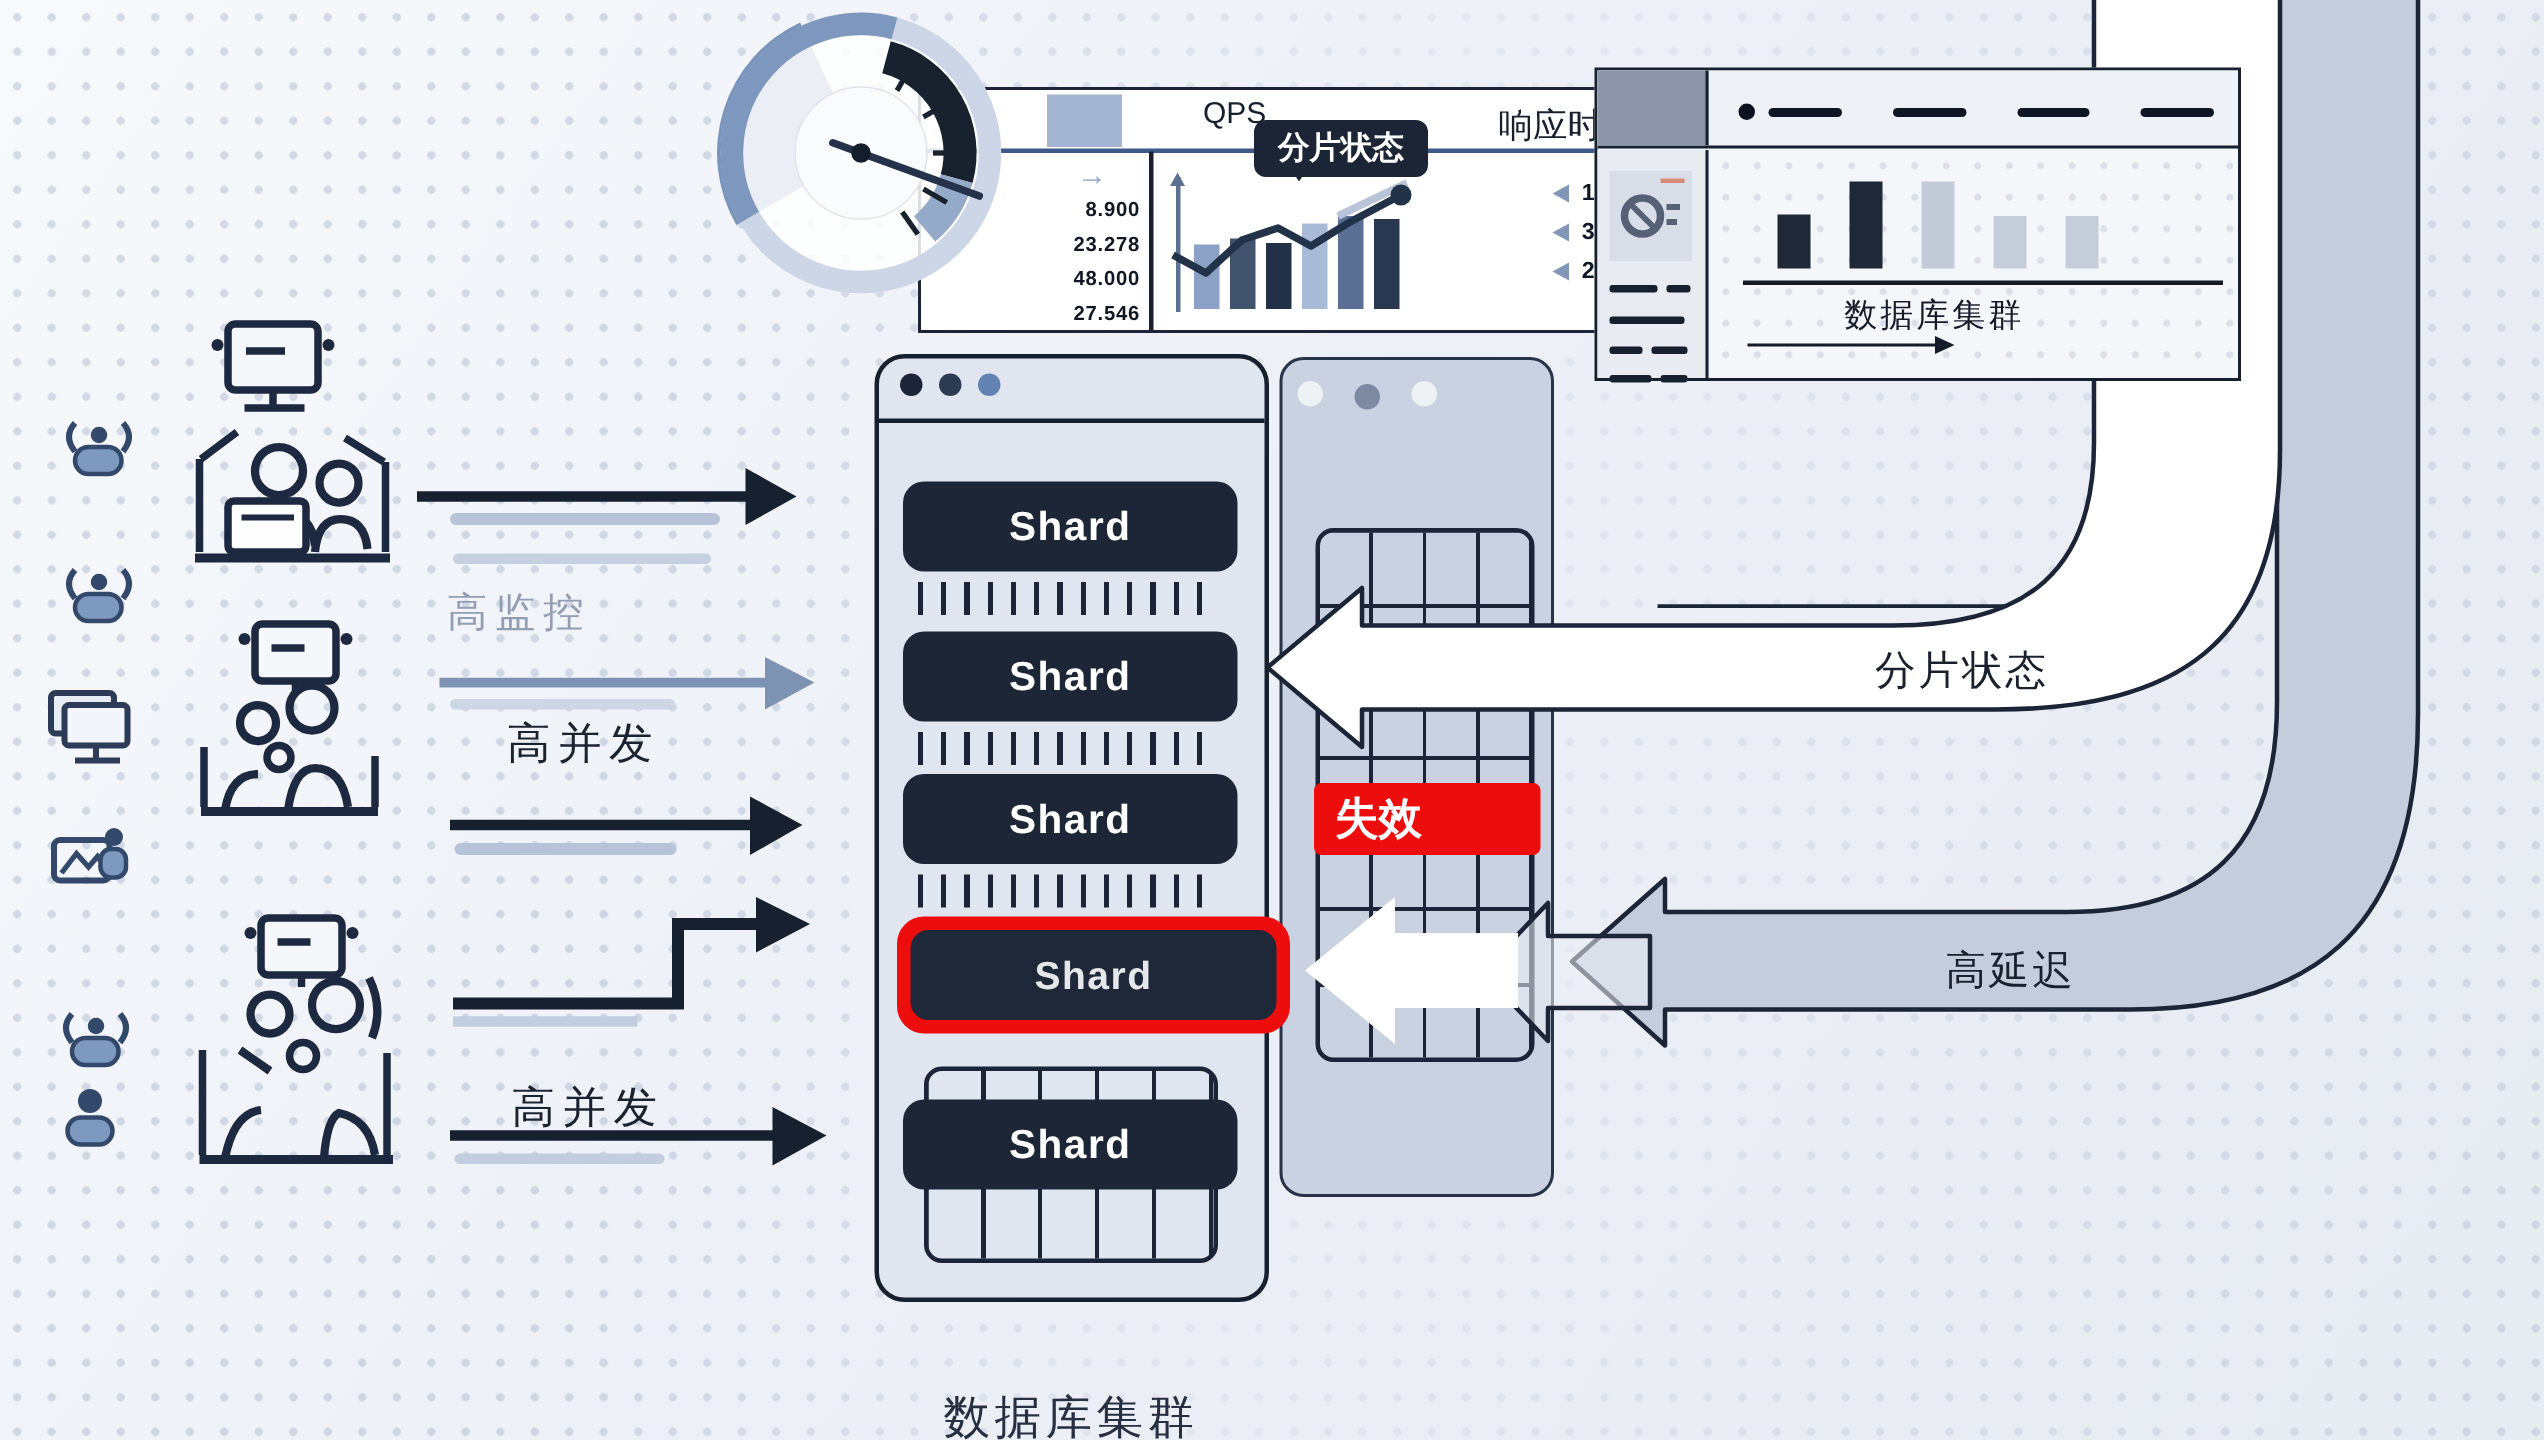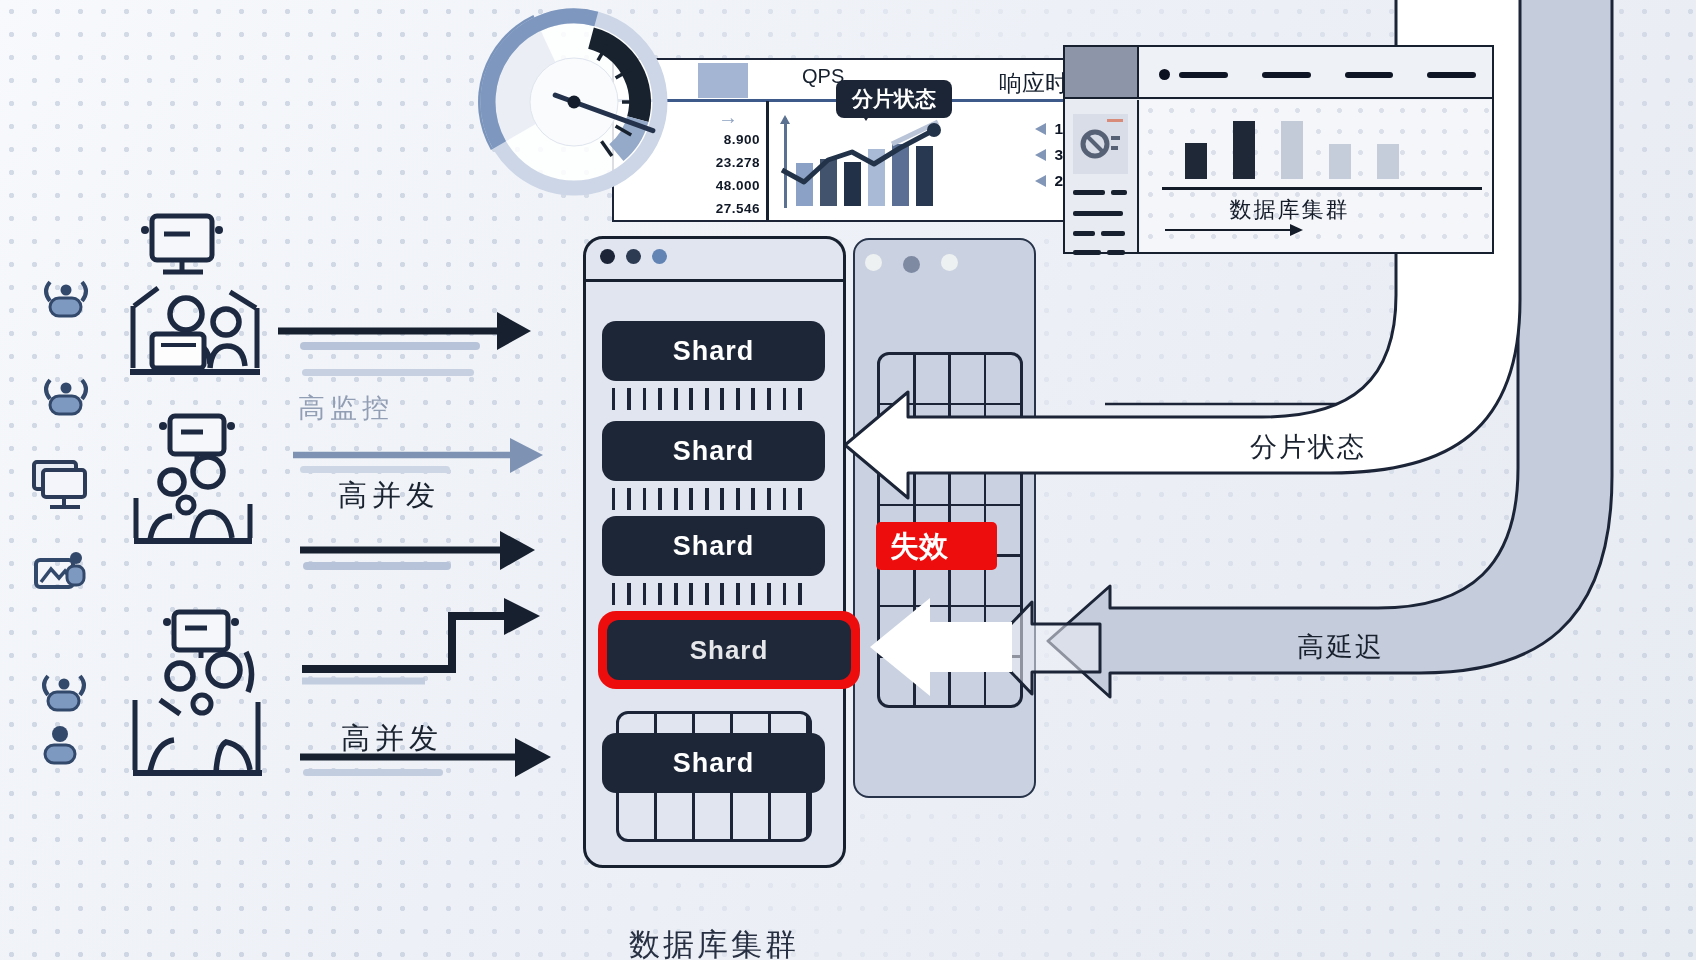--- a/index.html
+++ b/index.html
@@ -66,7 +66,7 @@
   .gw-table{left:22px;top:112px;width:140px;height:350px;border:3px solid #1b2537;border-radius:12px;
             background-image:repeating-linear-gradient(90deg,transparent 0 33px,#1b2537 33px 35.5px),
                              repeating-linear-gradient(180deg,transparent 0 48px,#1b2537 48px 50.5px);}
-  .gw-badge{left:21px;top:282px;width:121px;height:48px;background:#ee0d0d;border-radius:5px;
+  .gw-badge{left:21px;top:282px;width:151px;height:48px;background:#ee0d0d;border-radius:5px;
             color:#fff;font-size:29px;font-weight:bold;line-height:48px;padding-left:14px;box-sizing:border-box;z-index:3;}
   
   .db-win{left:583px;top:236px;width:257px;height:626px;background:#e0e5f0;

